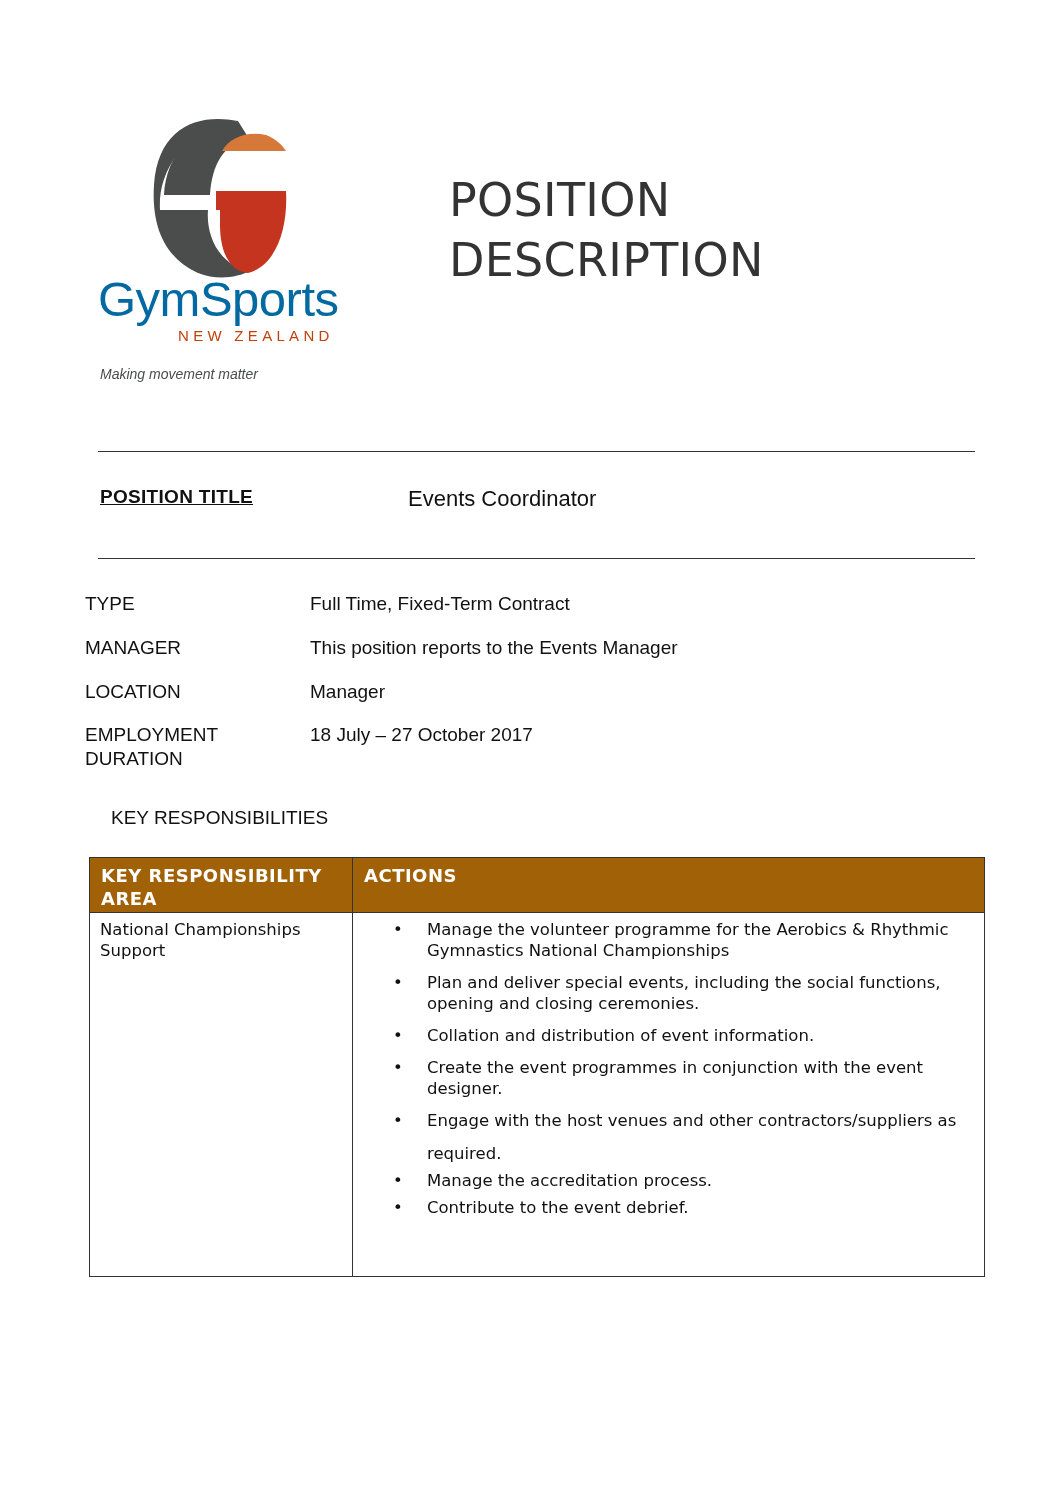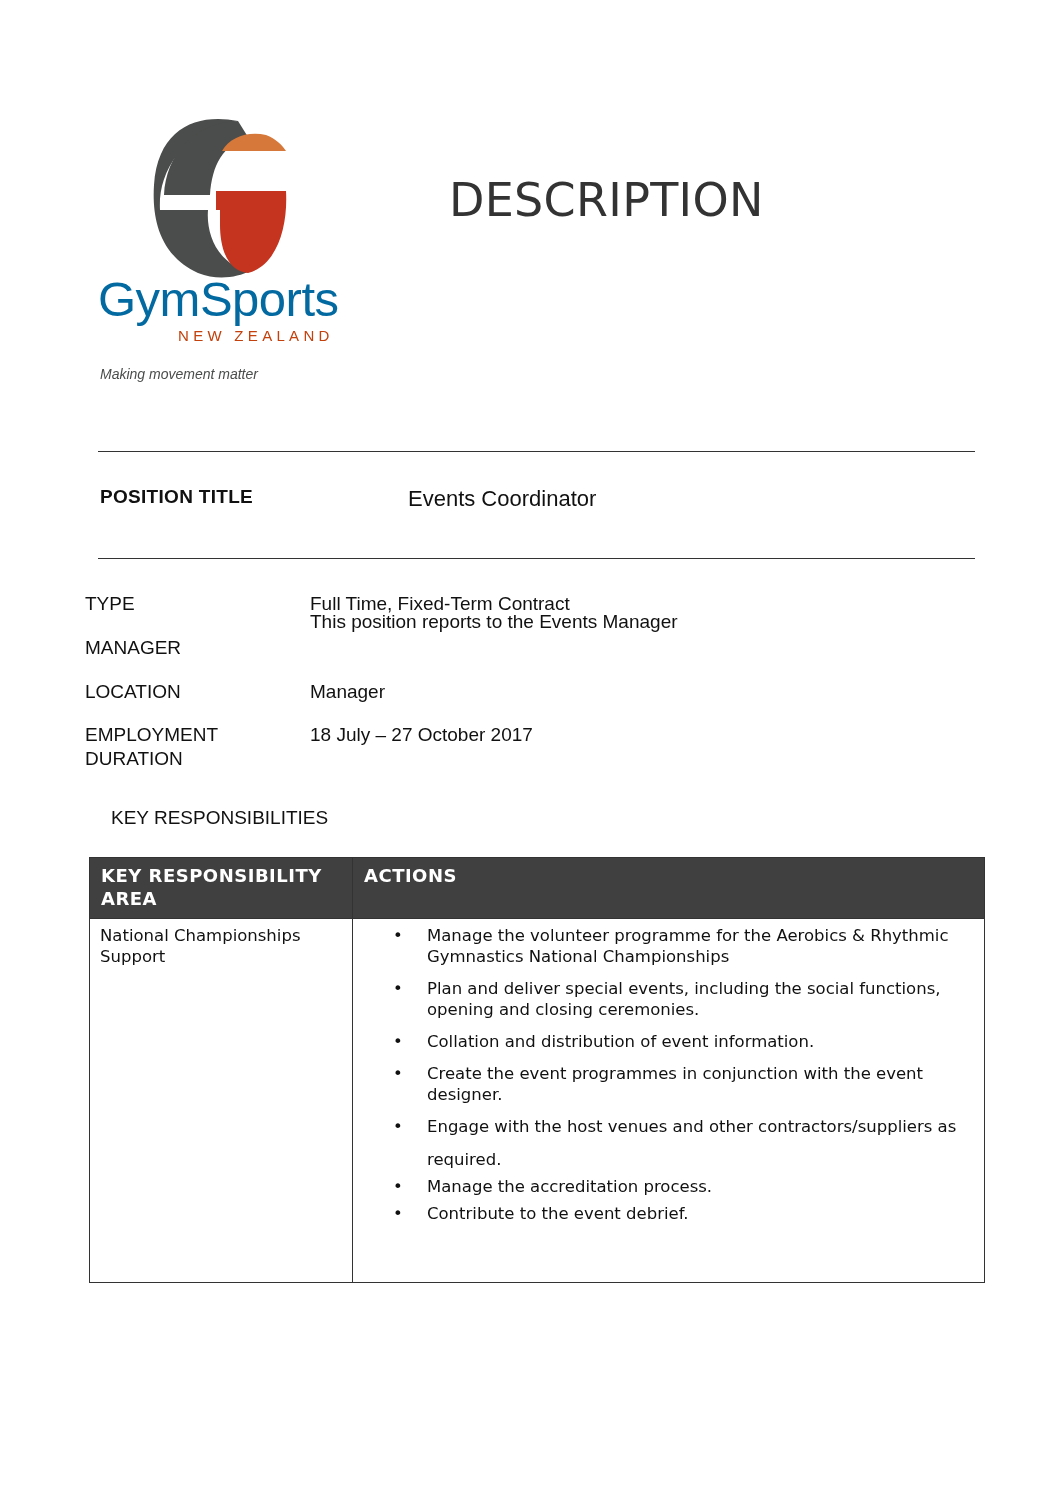--- a/index.html
+++ b/index.html
@@ -83,6 +83,7 @@
 </div>
 
 <div class="doc-title">
+  <div>POSITION</div>
   <div>DESCRIPTION</div>
 </div>
 

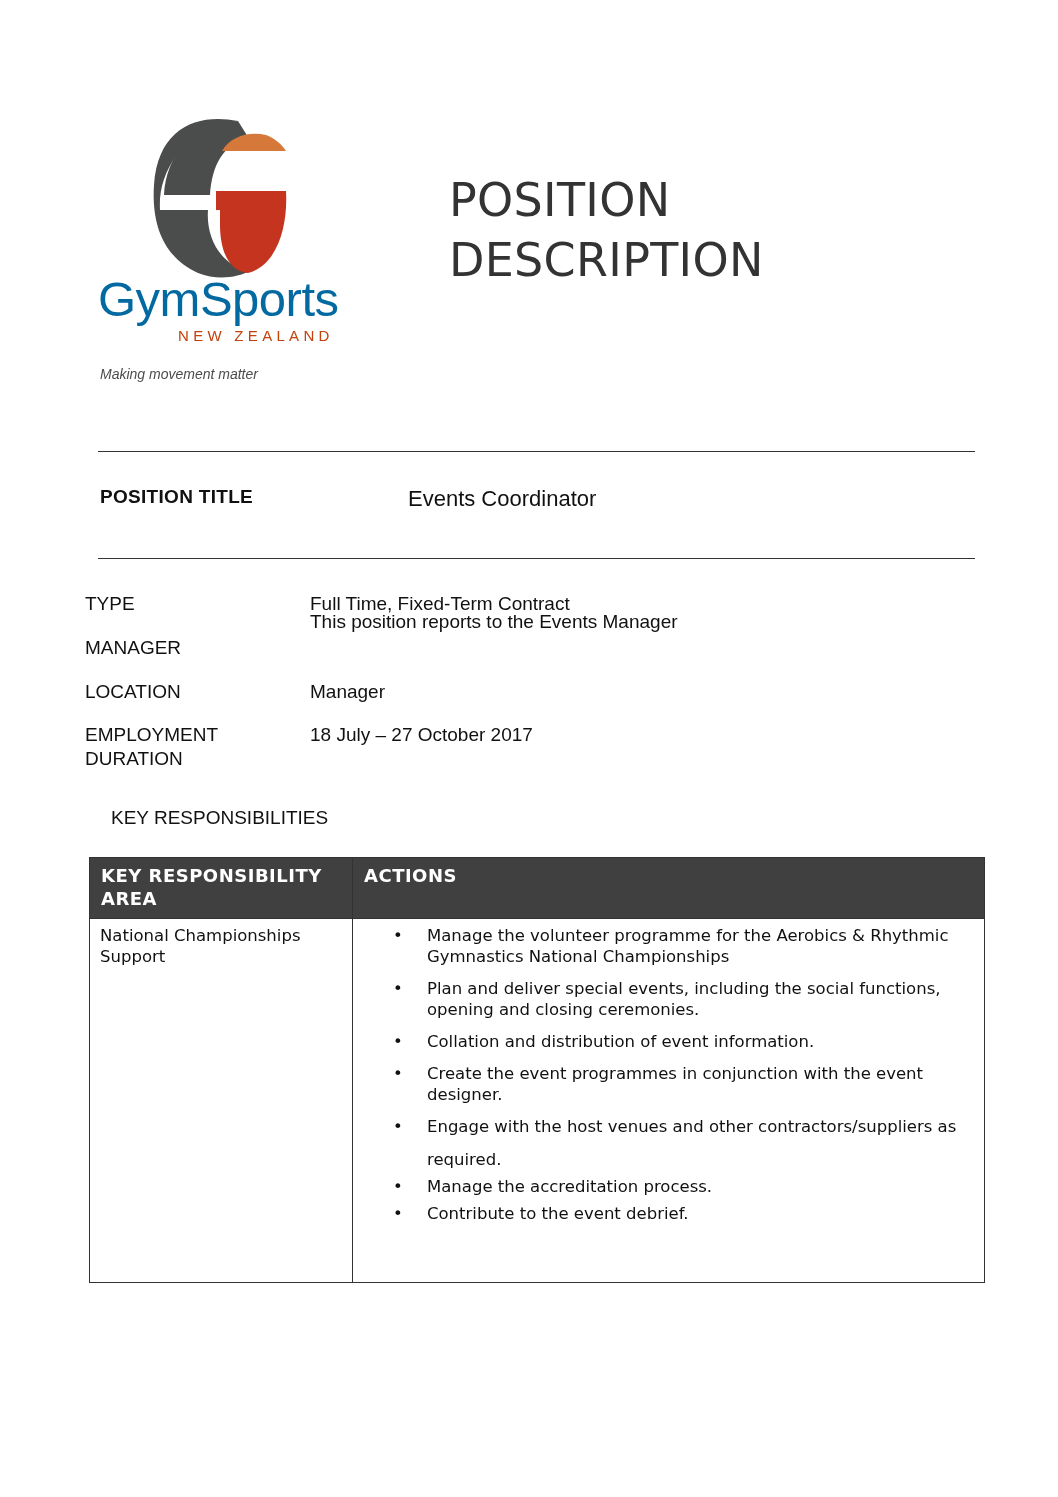--- a/index.html
+++ b/index.html
@@ -31,7 +31,7 @@
   .rule { position: absolute; left: 98px; width: 877px; height: 0; border-top: 1.5px solid #333; }
   .pos-label {
     position: absolute; left: 100px; top: 486px;
-    font-family: "Liberation Sans", sans-serif; font-weight: bold; font-size: 19px; letter-spacing: 0.3px;
+    font-family: "Liberation Sans", sans-serif; font-weight: bold; font-size: 19px; letter-spacing: 0.3px; text-decoration: underline;
   }
   .pos-value {
     position: absolute; left: 408px; top: 486px;

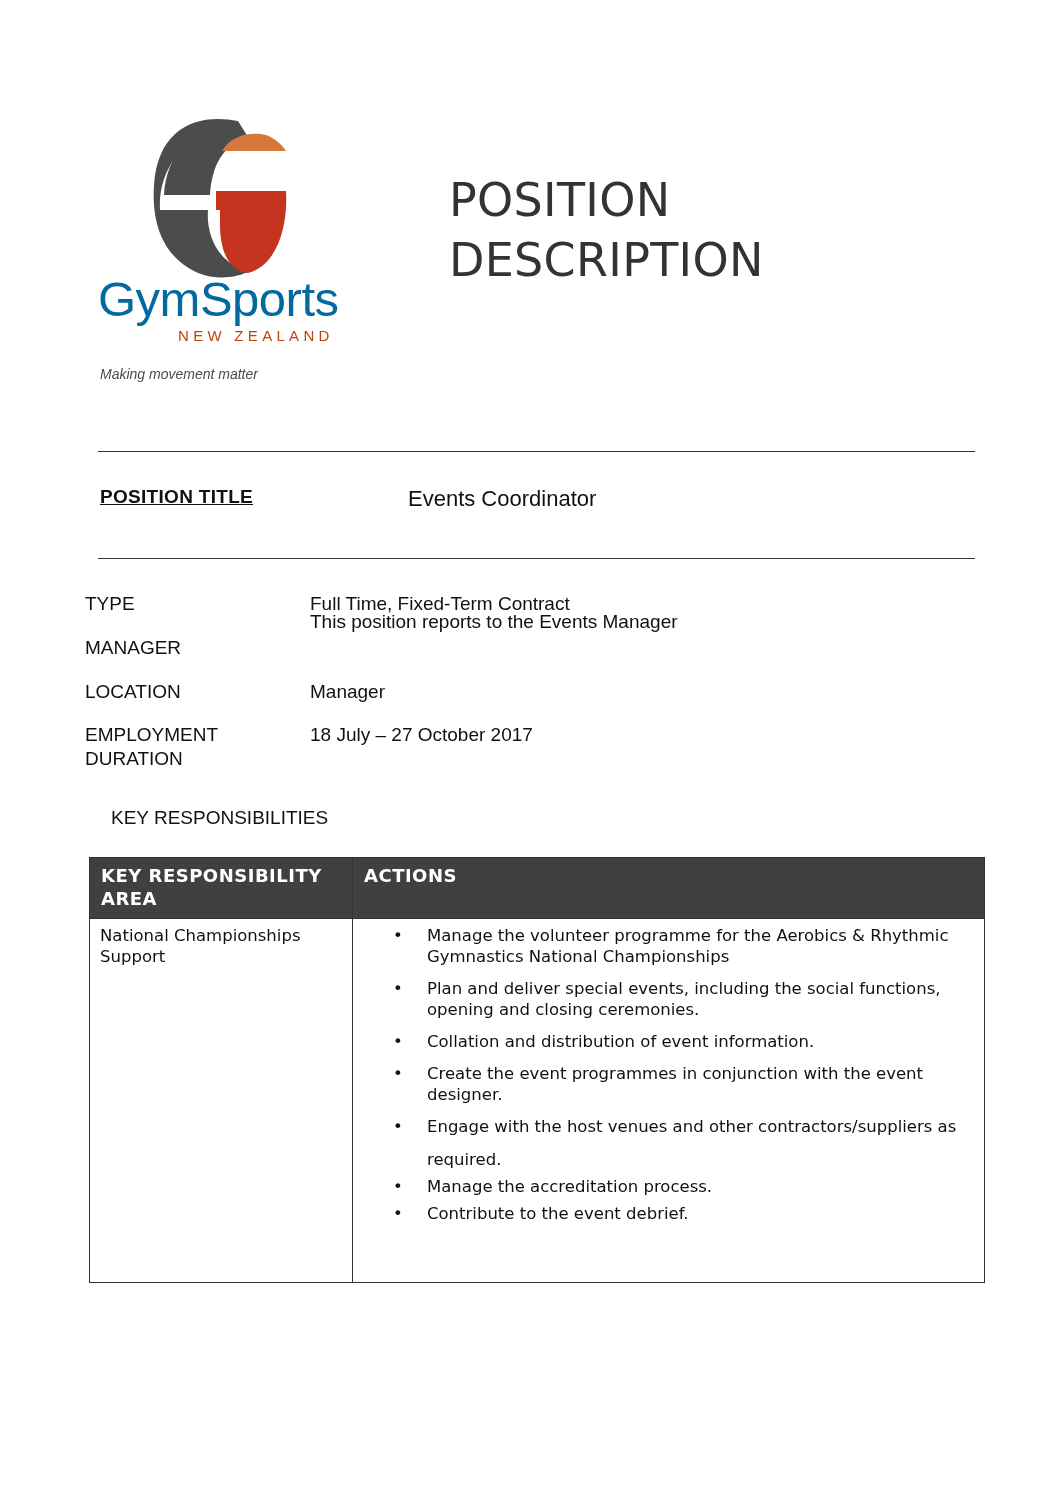--- a/index.html
+++ b/index.html
@@ -98,7 +98,7 @@
 <div class="field-value" style="top:592px;">Full Time, Fixed-Term Contract</div>
 
 <div class="field-label" style="top:636px;">MANAGER</div>
-<div class="field-value" style="top:610px;">This position reports to the Events Manager</div>
+<div class="field-value" style="top:636px;">This position reports to the Events Manager</div>
 
 <div class="field-label" style="top:680px;">LOCATION</div>
 <div class="field-value" style="top:680px;">Manager</div>

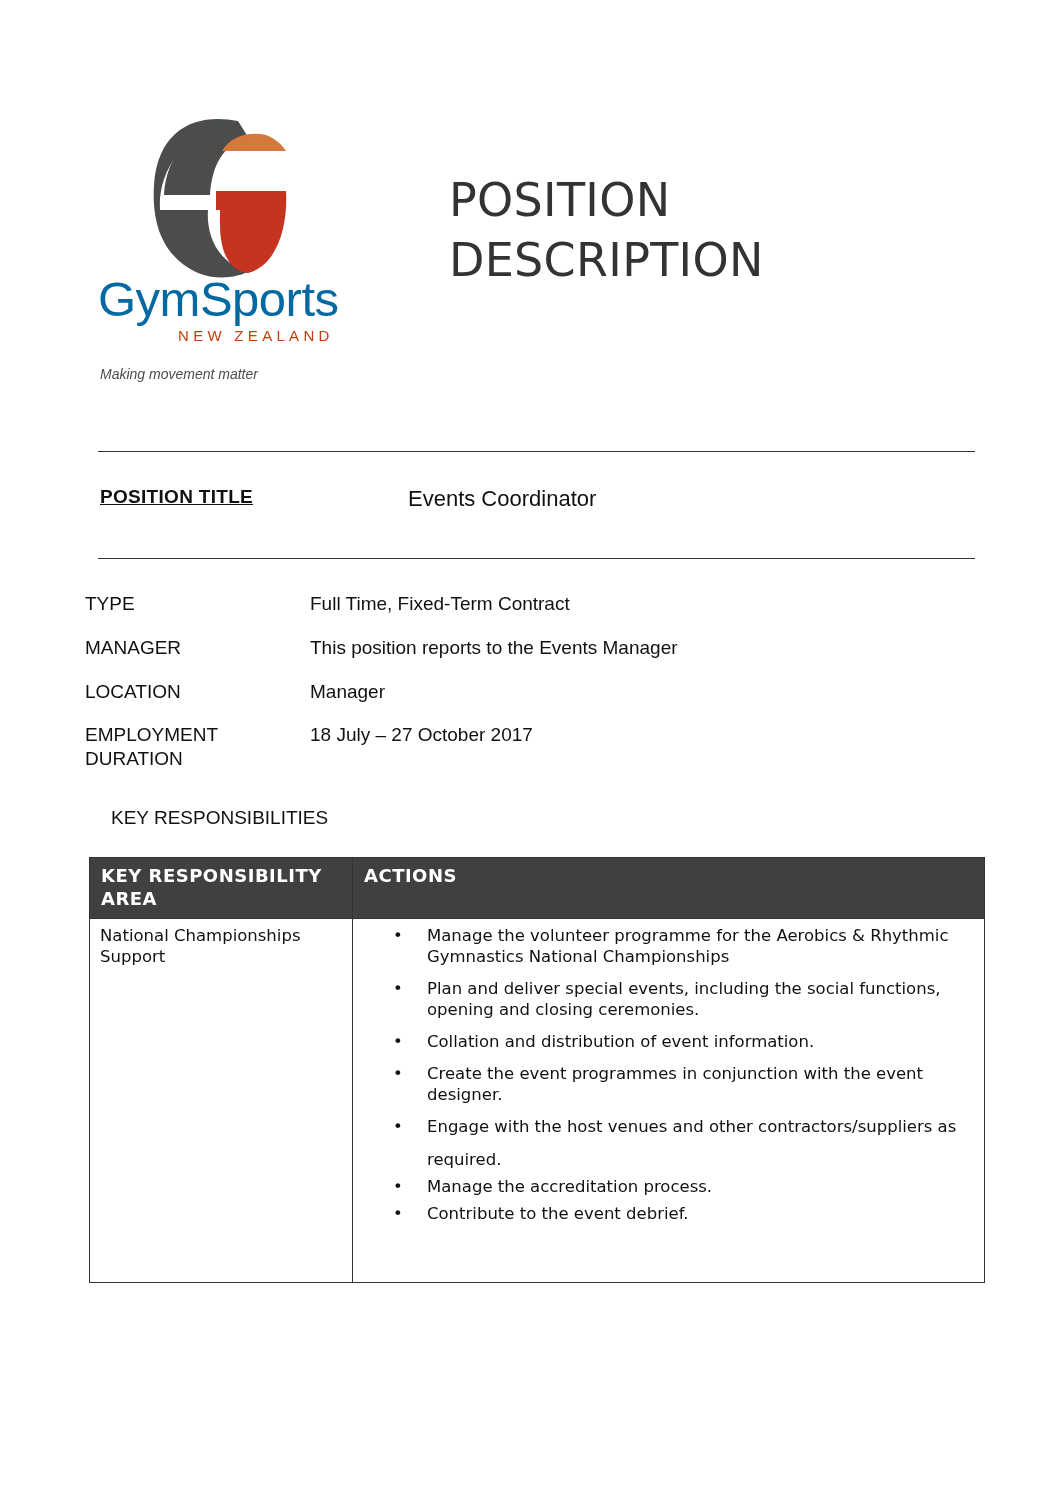--- a/index.html
+++ b/index.html
@@ -51,8 +51,8 @@
     border-collapse: collapse; font-family: "DejaVu Sans", sans-serif; font-size: 16.5px;
   }
   table.kr th {
-    background: #404040; color: #fff; text-align: left; vertical-align: top;
-    font-weight: bold; font-size: 18px; line-height: 23px; padding: 6px 11px 8px 11px;
+    background: #a16207; color: #fff; text-align: left; vertical-align: top;
+    font-weight: bold; font-size: 18px; line-height: 23px; padding: 6px 11px 2px 11px;
     border: 1.5px solid #333; letter-spacing: 0.5px;
   }
   table.kr td {

